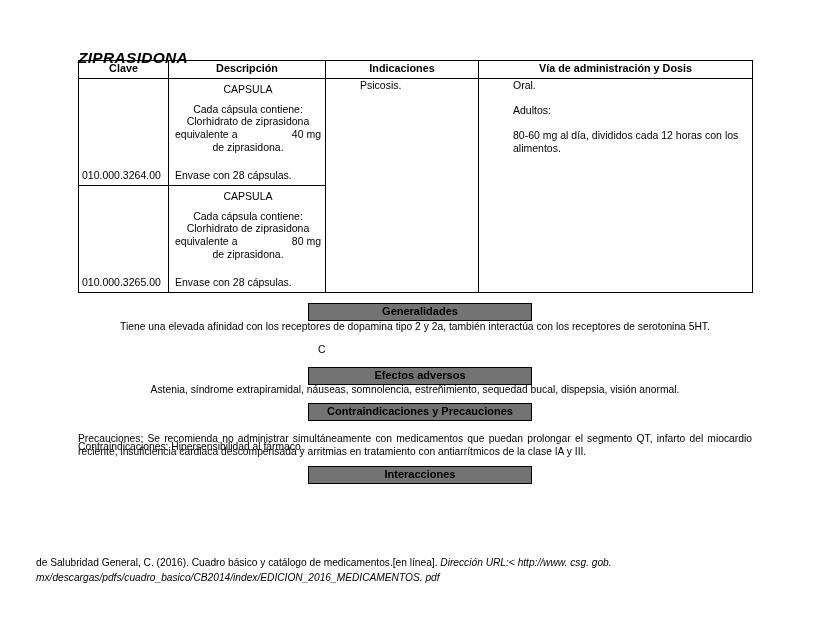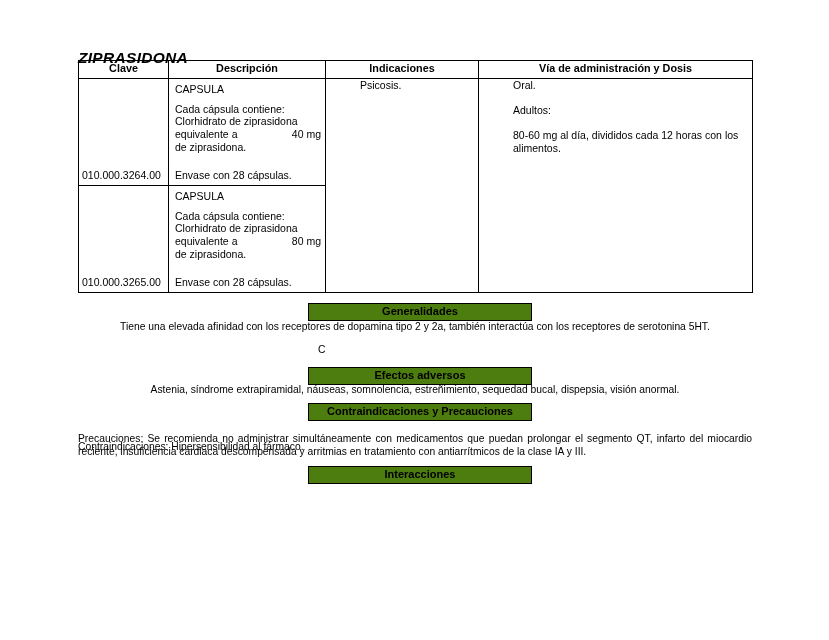--- a/index.html
+++ b/index.html
@@ -70,6 +70,7 @@
     width: 100%;
     border-collapse: collapse;
     table-layout: fixed;
+    text-align: center;
   }
   .subtable td {
     border: none;

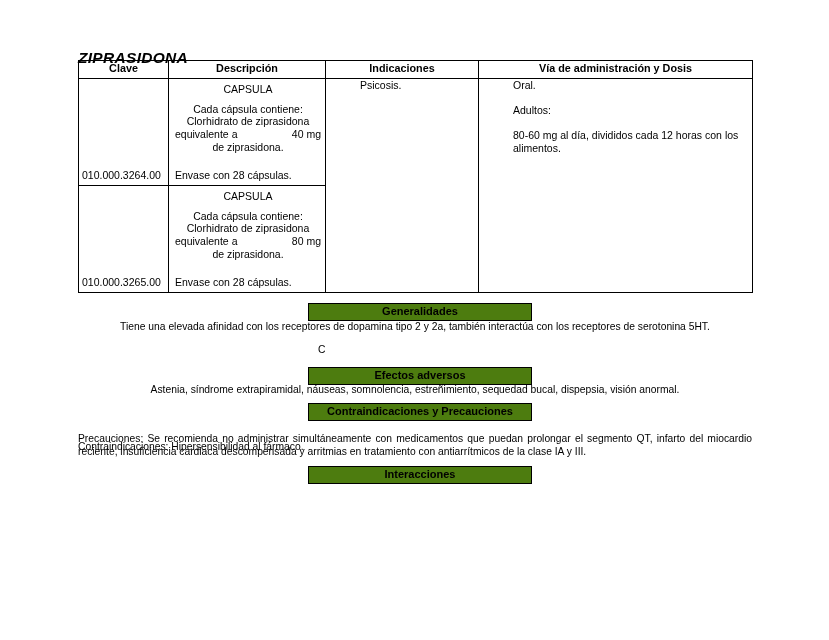--- a/index.html
+++ b/index.html
@@ -132,7 +132,7 @@
     font-weight: bold;
     font-size: 11px;
     padding: 1px 0 2px 0;
-    background: #4d7c0f;
+    background: #737373;
     box-sizing: border-box;
     line-height: 1.15;
   }

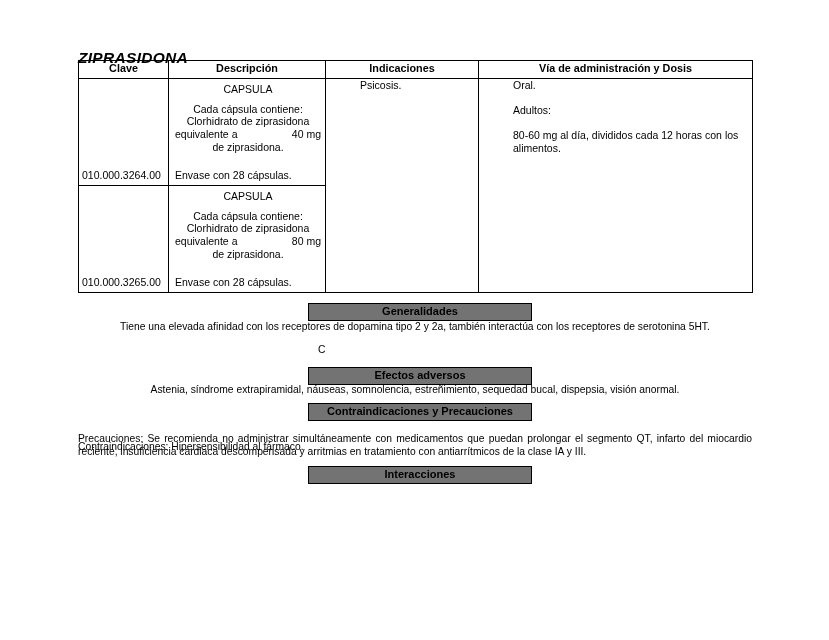--- a/index.html
+++ b/index.html
@@ -263,6 +263,9 @@
 
   <div class="sect-box" style="left:308px; top:466px; width:224px;">Interacciones</div>
 
+  <div class="footer-note">
+    <span>de Salubridad General, C. (2016). Cuadro básico y catálogo de medicamentos.[en línea]. </span><i>Dirección URL:&lt; http://www. csg. gob. mx/descargas/pdfs/cuadro_basico/CB2014/index/EDICION_2016_MEDICAMENTOS. pdf</i>
+  </div>
 
 </div>
 

